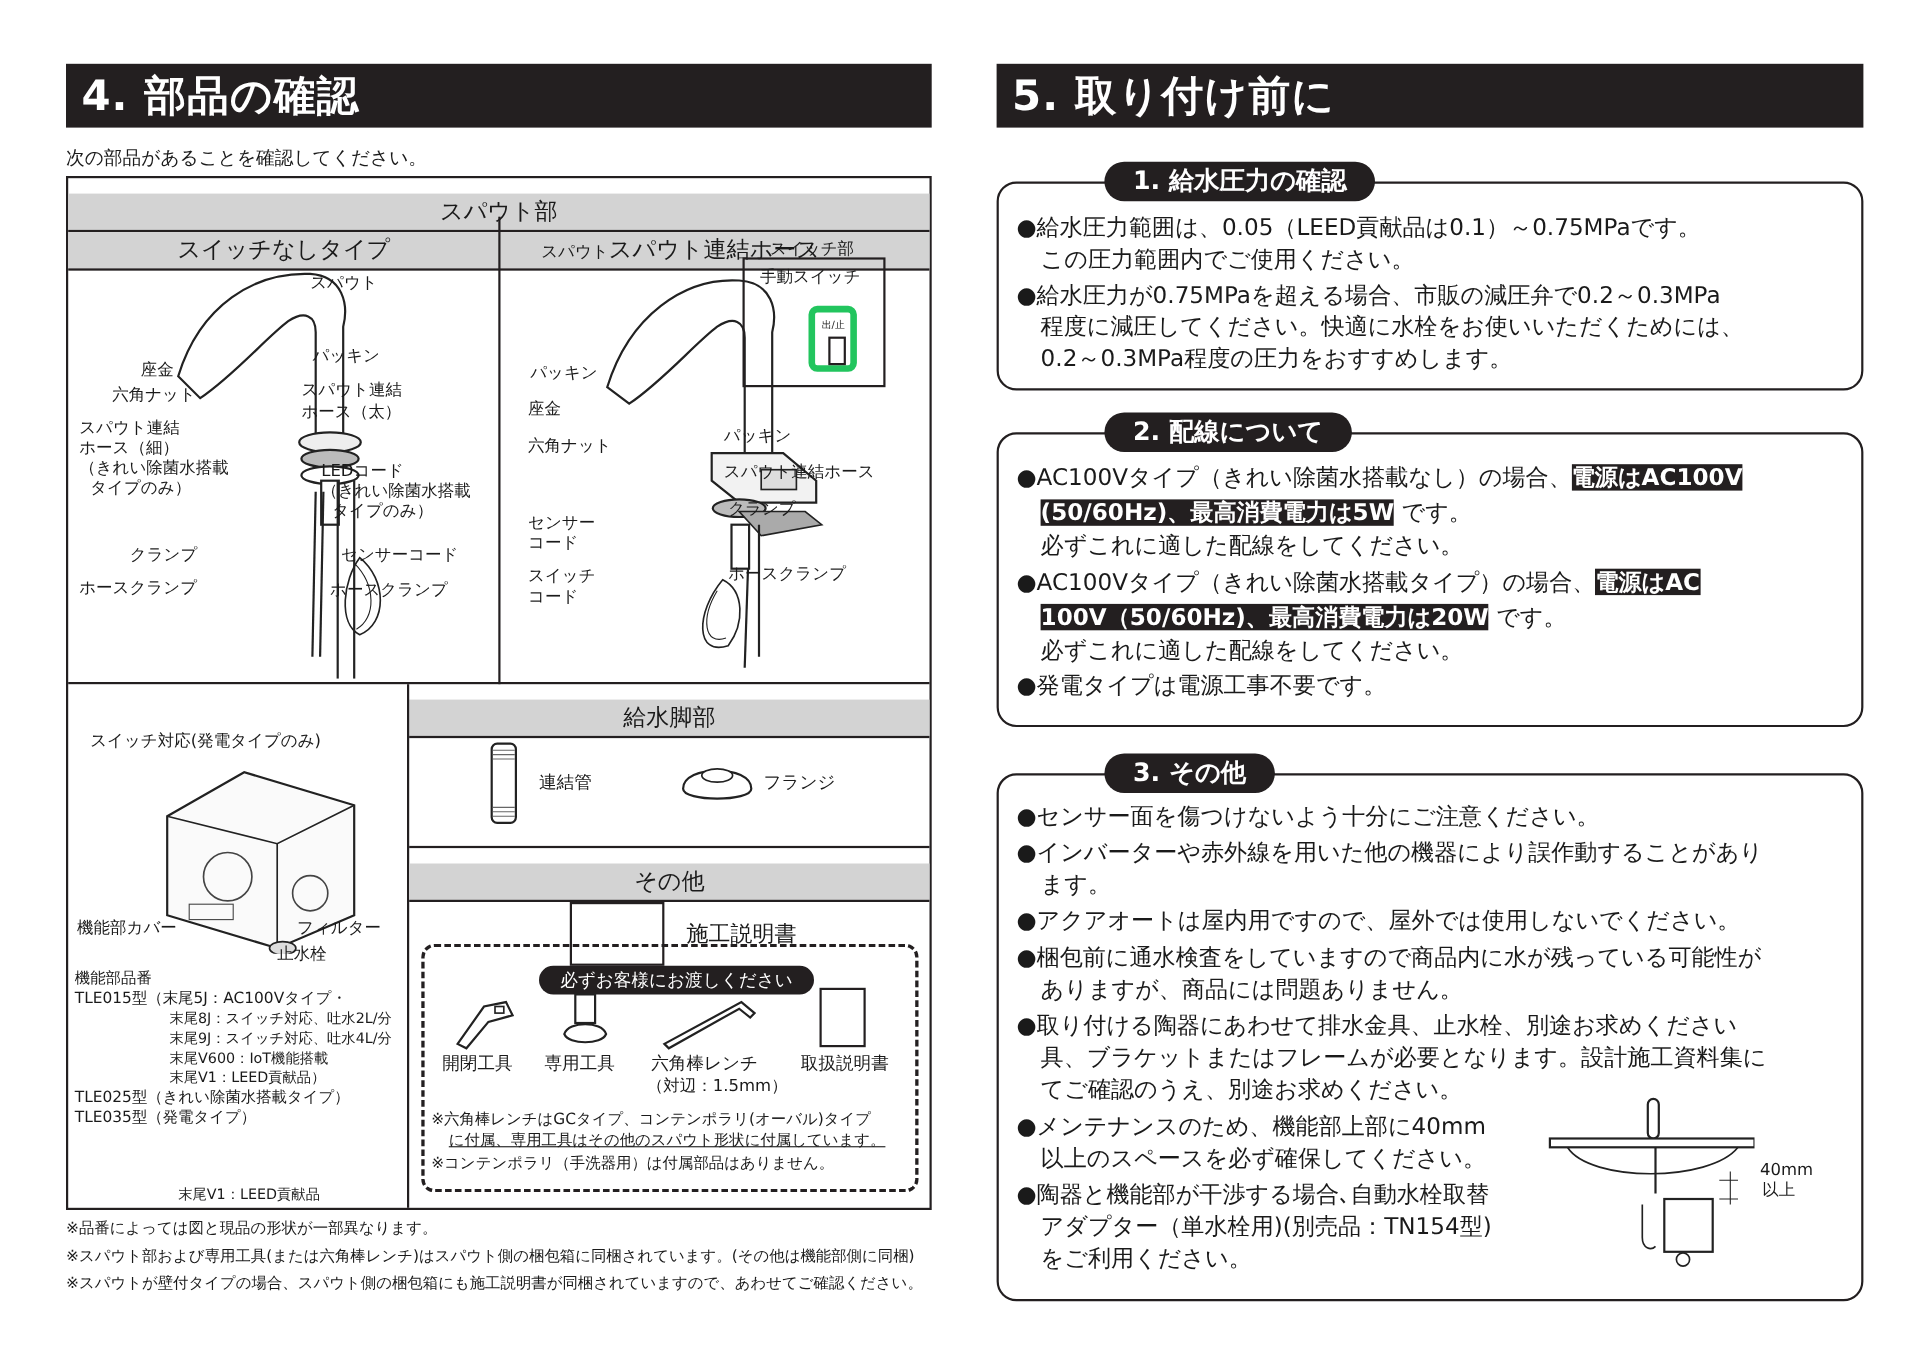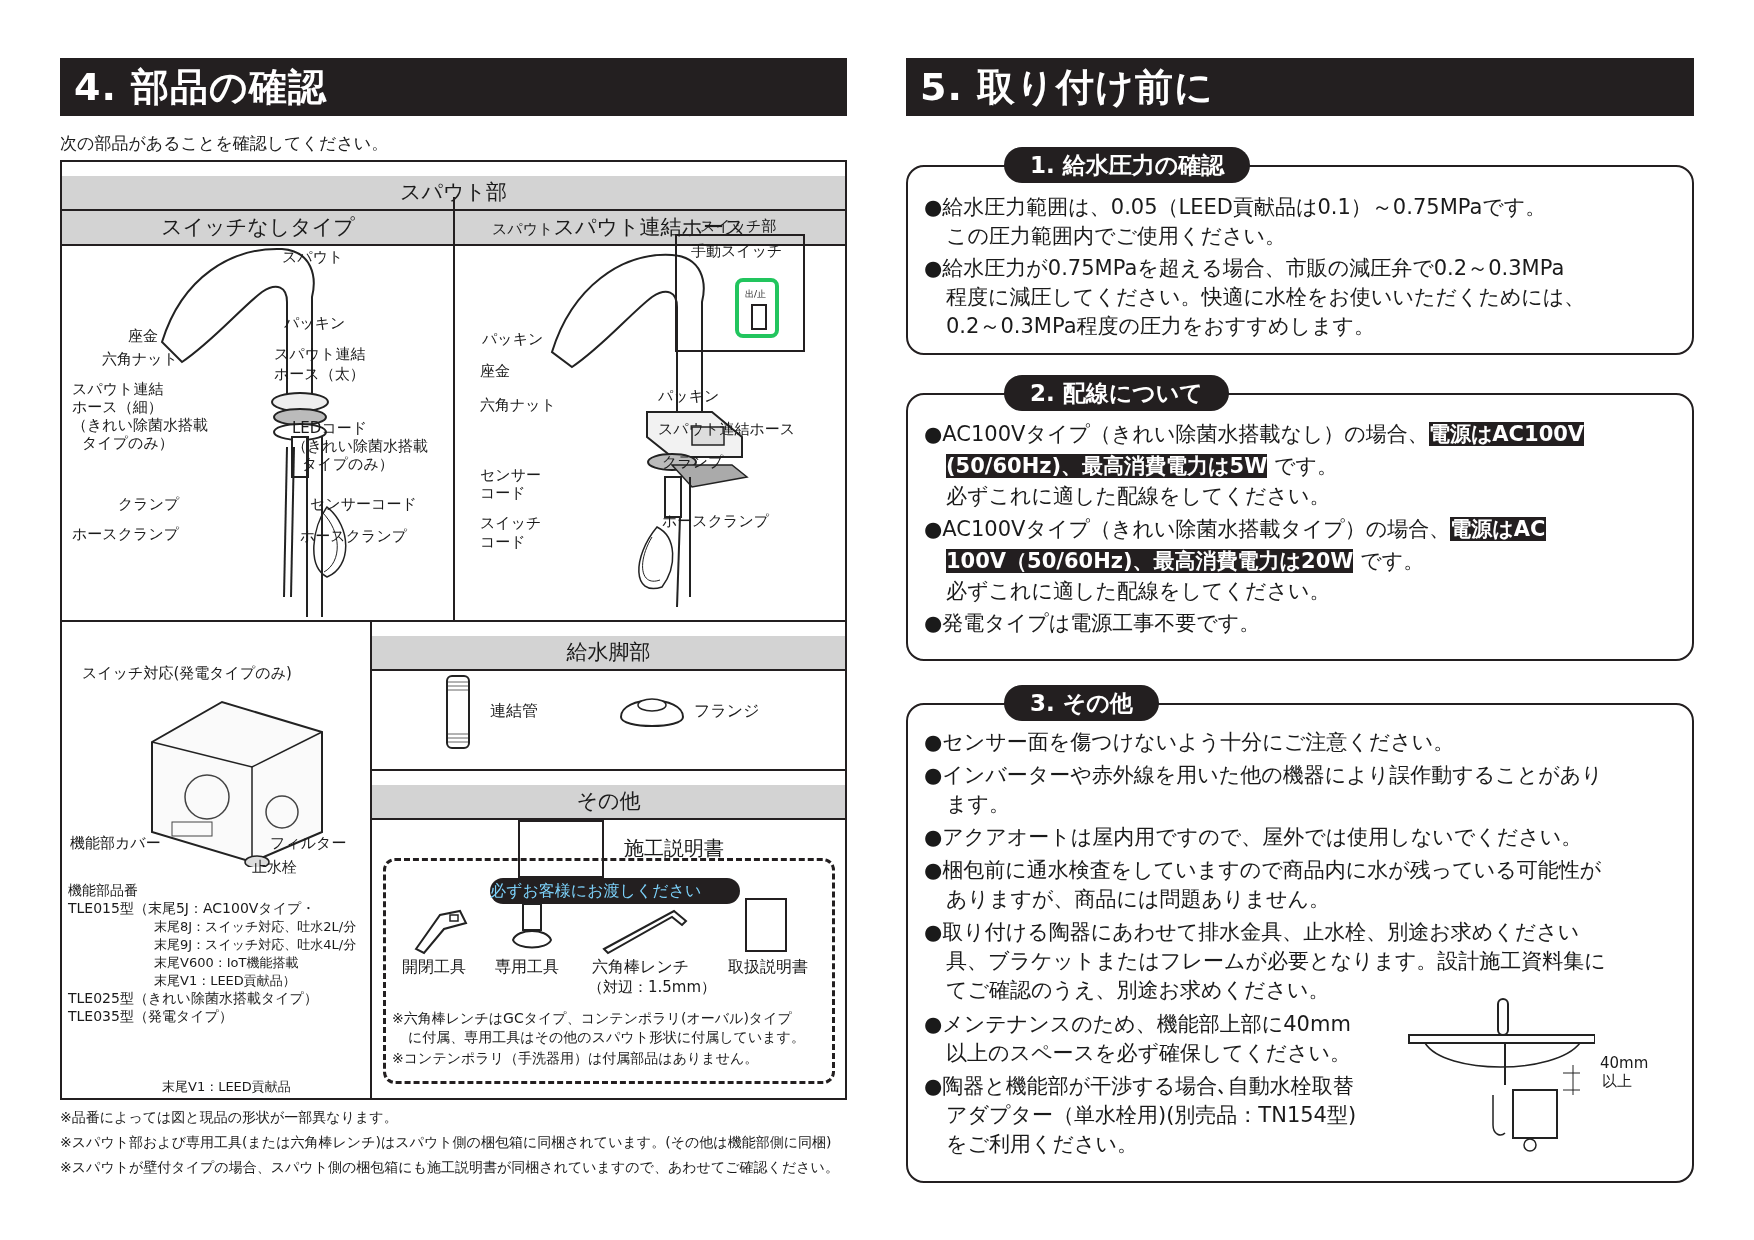--- a/index.html
+++ b/index.html
@@ -95,7 +95,7 @@
 
   <div class="abs" style="left:613px; top:72px; width:130px; height:118px; border:2px solid #231f20;">
     <div class="lbl" style="left:14px; top:6px;">手動スイッチ</div>
-    <div class="abs" style="left:58px; top:42px; width:44px; height:60px; border:4px solid #22c55e; border-radius:8px;">
+    <div class="abs" style="left:58px; top:42px; width:44px; height:60px; border:6px solid #22c55e; border-radius:8px;">
       <div class="lbl-sm" style="left:6px; top:4px; font-size:9px;">出/止</div>
       <div class="abs" style="left:12px; top:22px; width:16px; height:26px; border:2px solid #231f20;"></div>
     </div>

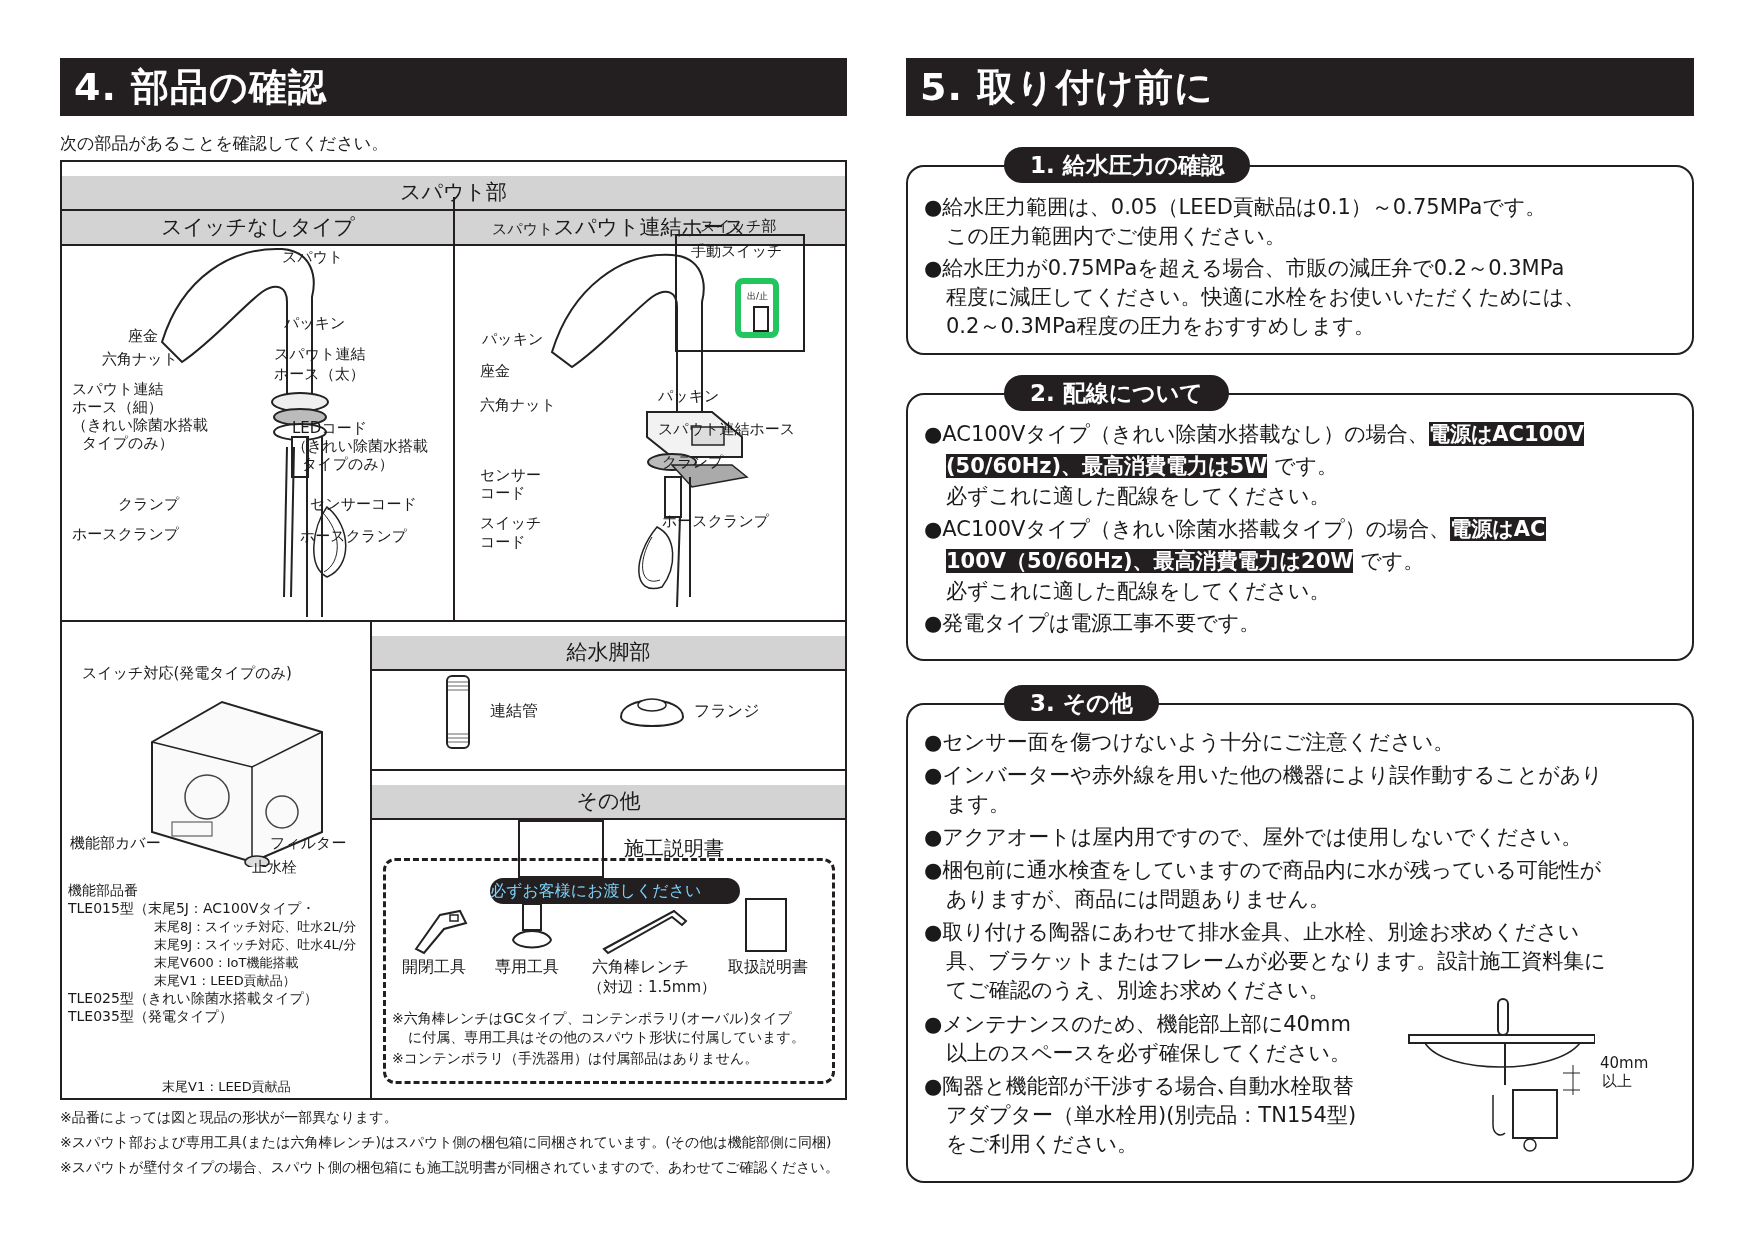--- a/index.html
+++ b/index.html
@@ -23,7 +23,7 @@
   .drawing { position: absolute; }
 
   .dash-box { position: absolute; left: 383px; top: 858px; width: 452px; height: 226px; border: 3px dashed #231f20; border-radius: 12px; }
-  .pill-head { position: absolute; background: #231f20; color: #7dd3fc; border-radius: 14px; font-size: 16px; line-height: 26px; height: 26px; }
+  .pill-head { position: absolute; background: #231f20; color: #ffffff; border-radius: 14px; font-size: 16px; line-height: 26px; height: 26px; text-align: center; }
 
   .footnote { position: absolute; left: 60px; font-size: 14px; line-height: 19px; white-space: nowrap; }
 

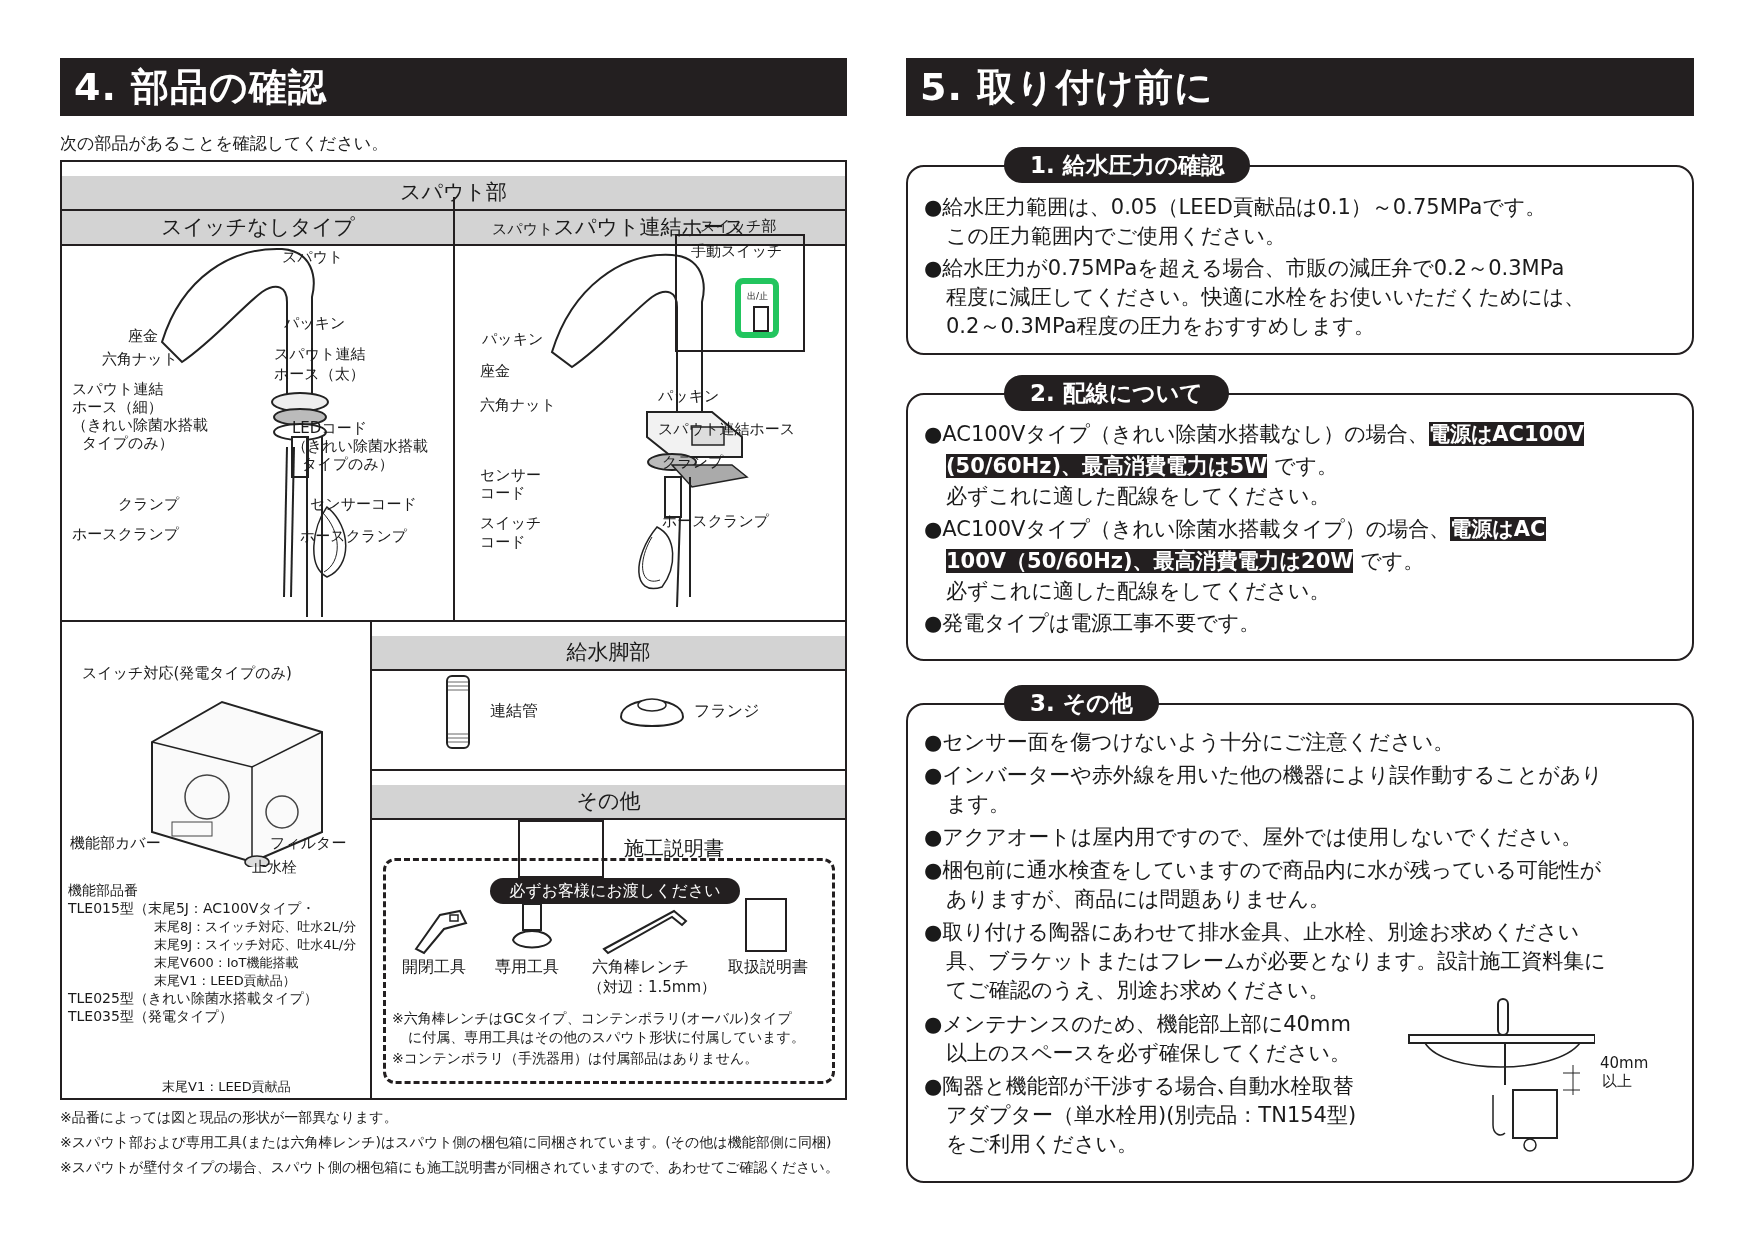--- a/index.html
+++ b/index.html
@@ -182,7 +182,7 @@
 <div class="lbl" style="left:588px; top:978px; font-size:15px;">（対辺：1.5mm）</div>
 <div class="lbl" style="left:728px; top:958px; font-size:16px;">取扱説明書</div>
 <div class="lbl-sm" style="left:392px; top:1010px; font-size:14px;">※六角棒レンチはGCタイプ、コンテンポラリ(オーバル)タイプ</div>
-<div class="lbl-sm" style="left:408px; top:1029px; font-size:14px;">に付属、専用工具はその他のスパウト形状に付属しています。</div>
+<div class="lbl-sm" style="left:408px; top:1029px; font-size:14px;text-decoration:underline;">に付属、専用工具はその他のスパウト形状に付属しています。</div>
 <div class="lbl-sm" style="left:392px; top:1050px; font-size:14px;">※コンテンポラリ（手洗器用）は付属部品はありません。</div>
 
 <div class="footnote" style="top:1108px;">※品番によっては図と現品の形状が一部異なります。</div>

